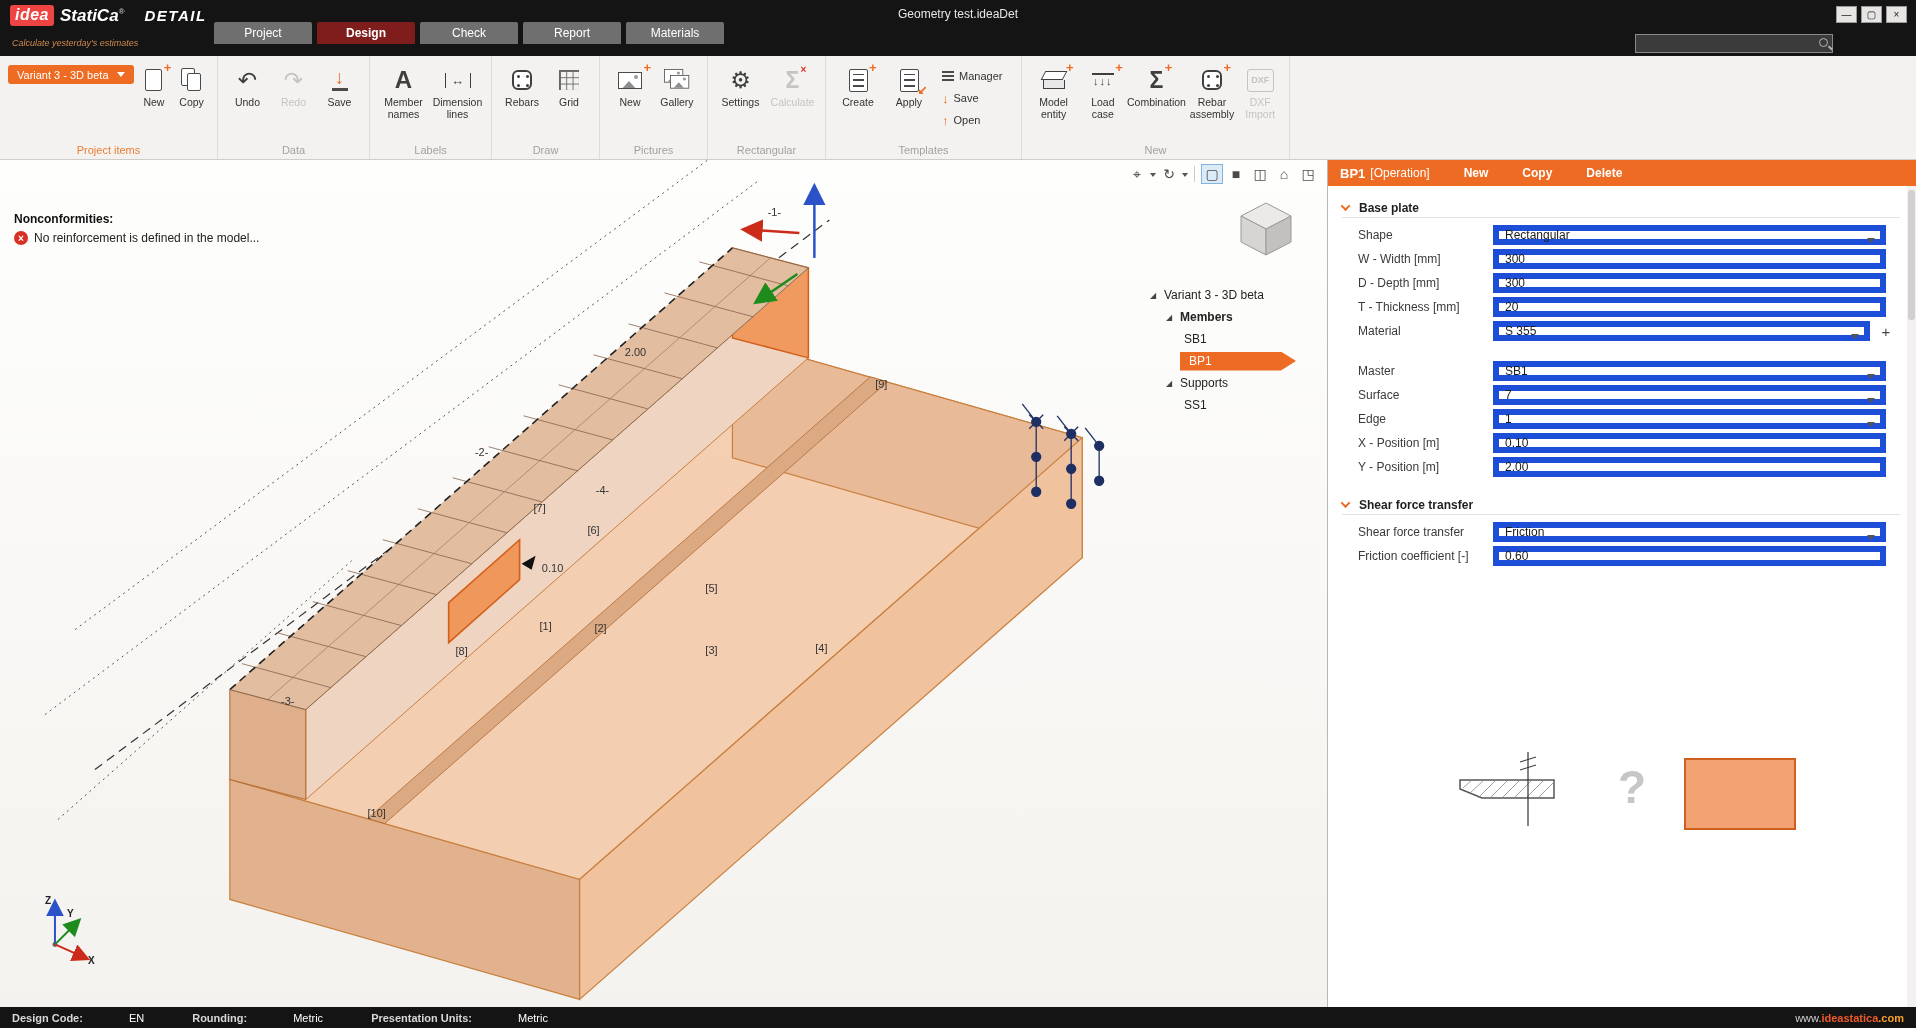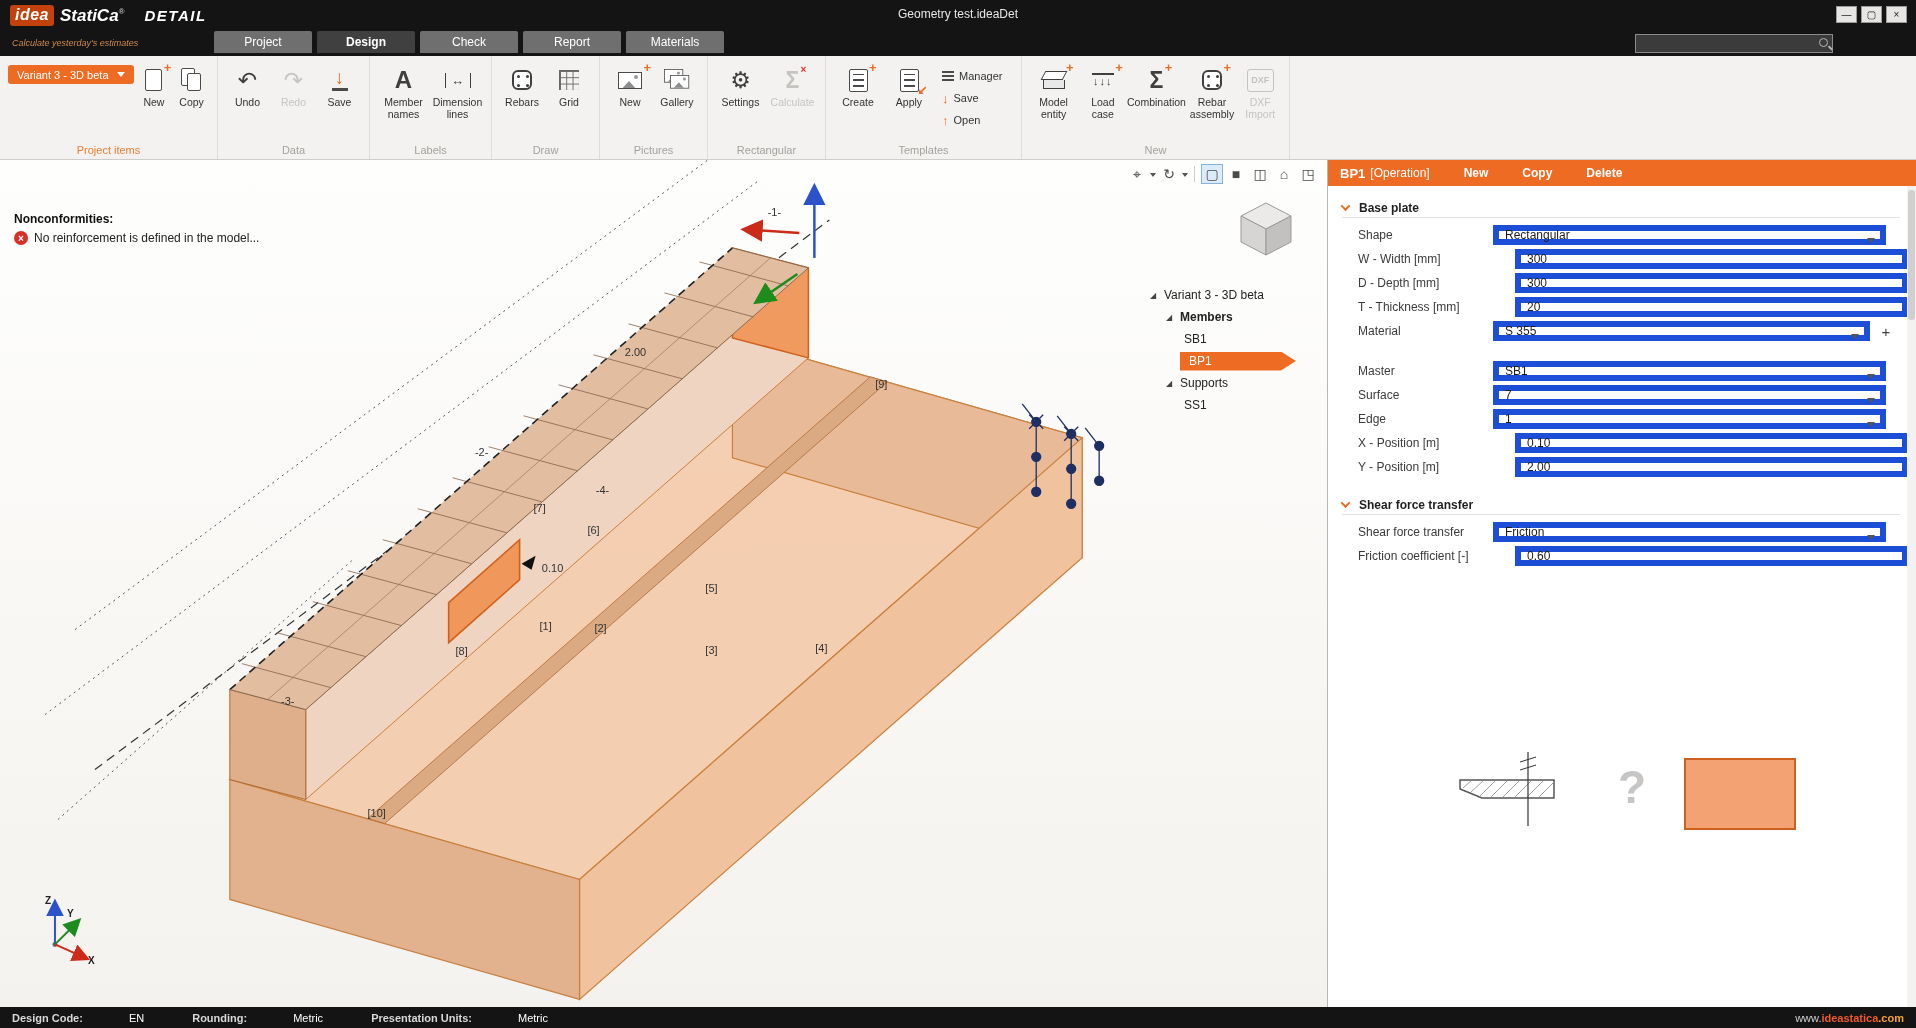--- a/index.html
+++ b/index.html
@@ -9,7 +9,7 @@
   
   .header { position:absolute; top:0; left:0; width:1916px; height:56px; background:#141414; }
   .logo-row { position:absolute; top:5px; left:10px; display:flex; align-items:center; gap:6px; }
-  .logo-idea { background:#c2410c; color:#fff; font-weight:bold; font-style:italic; font-size:16px; padding:1px 5px 2px; border-radius:3px; letter-spacing:.5px; }
+  .logo-idea { background:#ef4444; color:#fff; font-weight:bold; font-style:italic; font-size:16px; padding:1px 5px 2px; border-radius:3px; letter-spacing:.5px; }
   .logo-statica { color:#fff; font-weight:bold; font-style:italic; font-size:17px;text-align:right; }
   .logo-reg { color:#bbb; font-size:8px; vertical-align:super; }
   .product { color:#fff; font-weight:bold; font-style:italic; font-size:15px; letter-spacing:1.5px; margin-left:14px; }

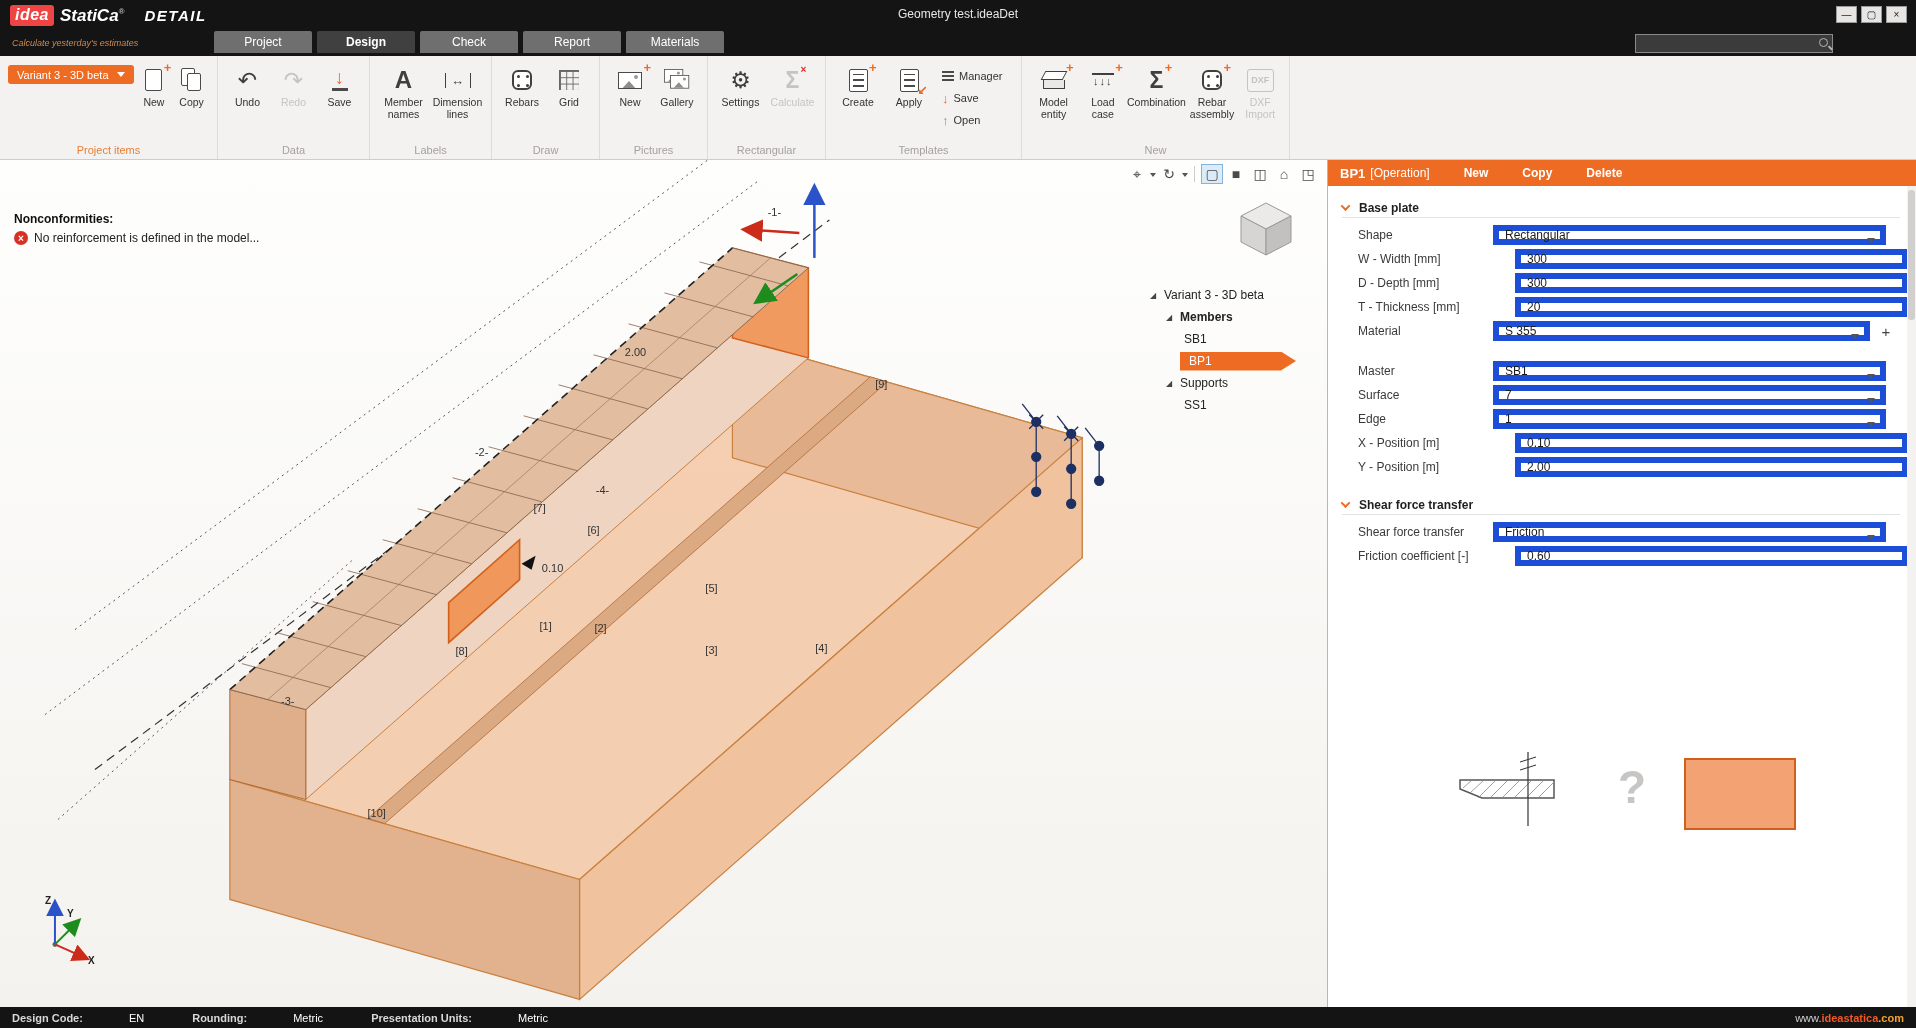--- a/index.html
+++ b/index.html
@@ -17,7 +17,7 @@
   .win-title { position:absolute; top:7px; left:50%; transform:translateX(-50%); color:#e6e6e6; font-size:12px; }
   .win-controls { position:absolute; top:6px; right:9px; display:flex; gap:4px; }
   .win-btn { width:21px; height:17px; background:#e8e6e4; color:#222; font-size:10px; display:flex; align-items:center; justify-content:center; border:1px solid #9a9a9a; cursor:pointer; }
-  .tabs { position:absolute; bottom:3px; left:214px; display:flex; gap:5px;border-radius:11px; }
+  .tabs { position:absolute; bottom:12px; left:214px; display:flex; gap:5px;border-radius:11px; }
   .tab { height:22px; width:98px; background:#6f6f6f; color:#fff; font-size:12px; display:flex; align-items:center; justify-content:center; border-radius:2px 2px 0 0; cursor:pointer; }
   .tab.active { background:#404040; font-weight:bold; }
   .search-wrap { position:absolute; bottom:3px; right:83px; width:198px; height:19px; background:#3b3b3b; border:1px solid #8a8a8a; }

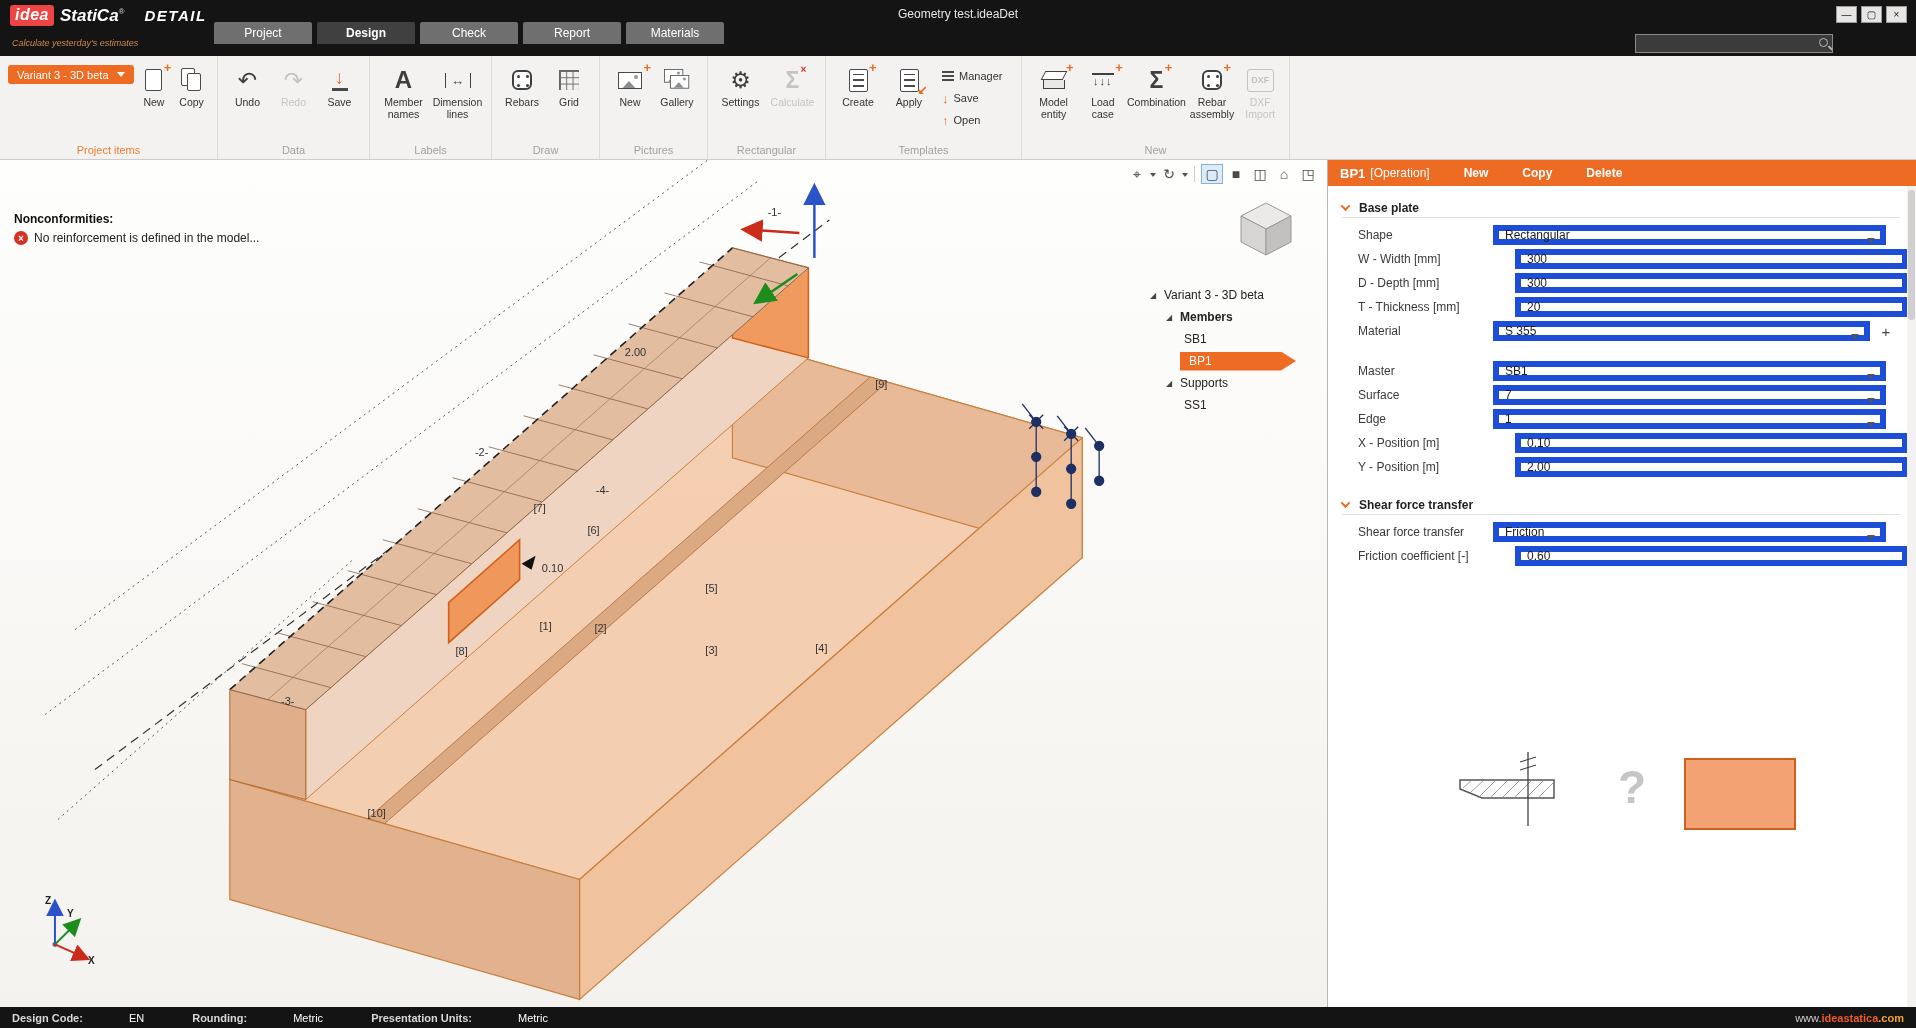--- a/index.html
+++ b/index.html
@@ -19,7 +19,7 @@
   .win-btn { width:21px; height:17px; background:#e8e6e4; color:#222; font-size:10px; display:flex; align-items:center; justify-content:center; border:1px solid #9a9a9a; cursor:pointer; }
   .tabs { position:absolute; bottom:12px; left:214px; display:flex; gap:5px;border-radius:11px; }
   .tab { height:22px; width:98px; background:#6f6f6f; color:#fff; font-size:12px; display:flex; align-items:center; justify-content:center; border-radius:2px 2px 0 0; cursor:pointer; }
-  .tab.active { background:#404040; font-weight:bold; }
+  .tab.active { background:#7f1d1d; font-weight:bold; }
   .search-wrap { position:absolute; bottom:3px; right:83px; width:198px; height:19px; background:#3b3b3b; border:1px solid #8a8a8a; }
   .search-input { position:absolute; inset:0; background:transparent; border:none; color:#ddd; font-size:11px; padding:0 20px 0 6px; outline:none; }
   .mag { position:absolute; right:4px; top:3px; width:9px; height:9px; border:1.5px solid #b5b5b5; border-radius:50%; }

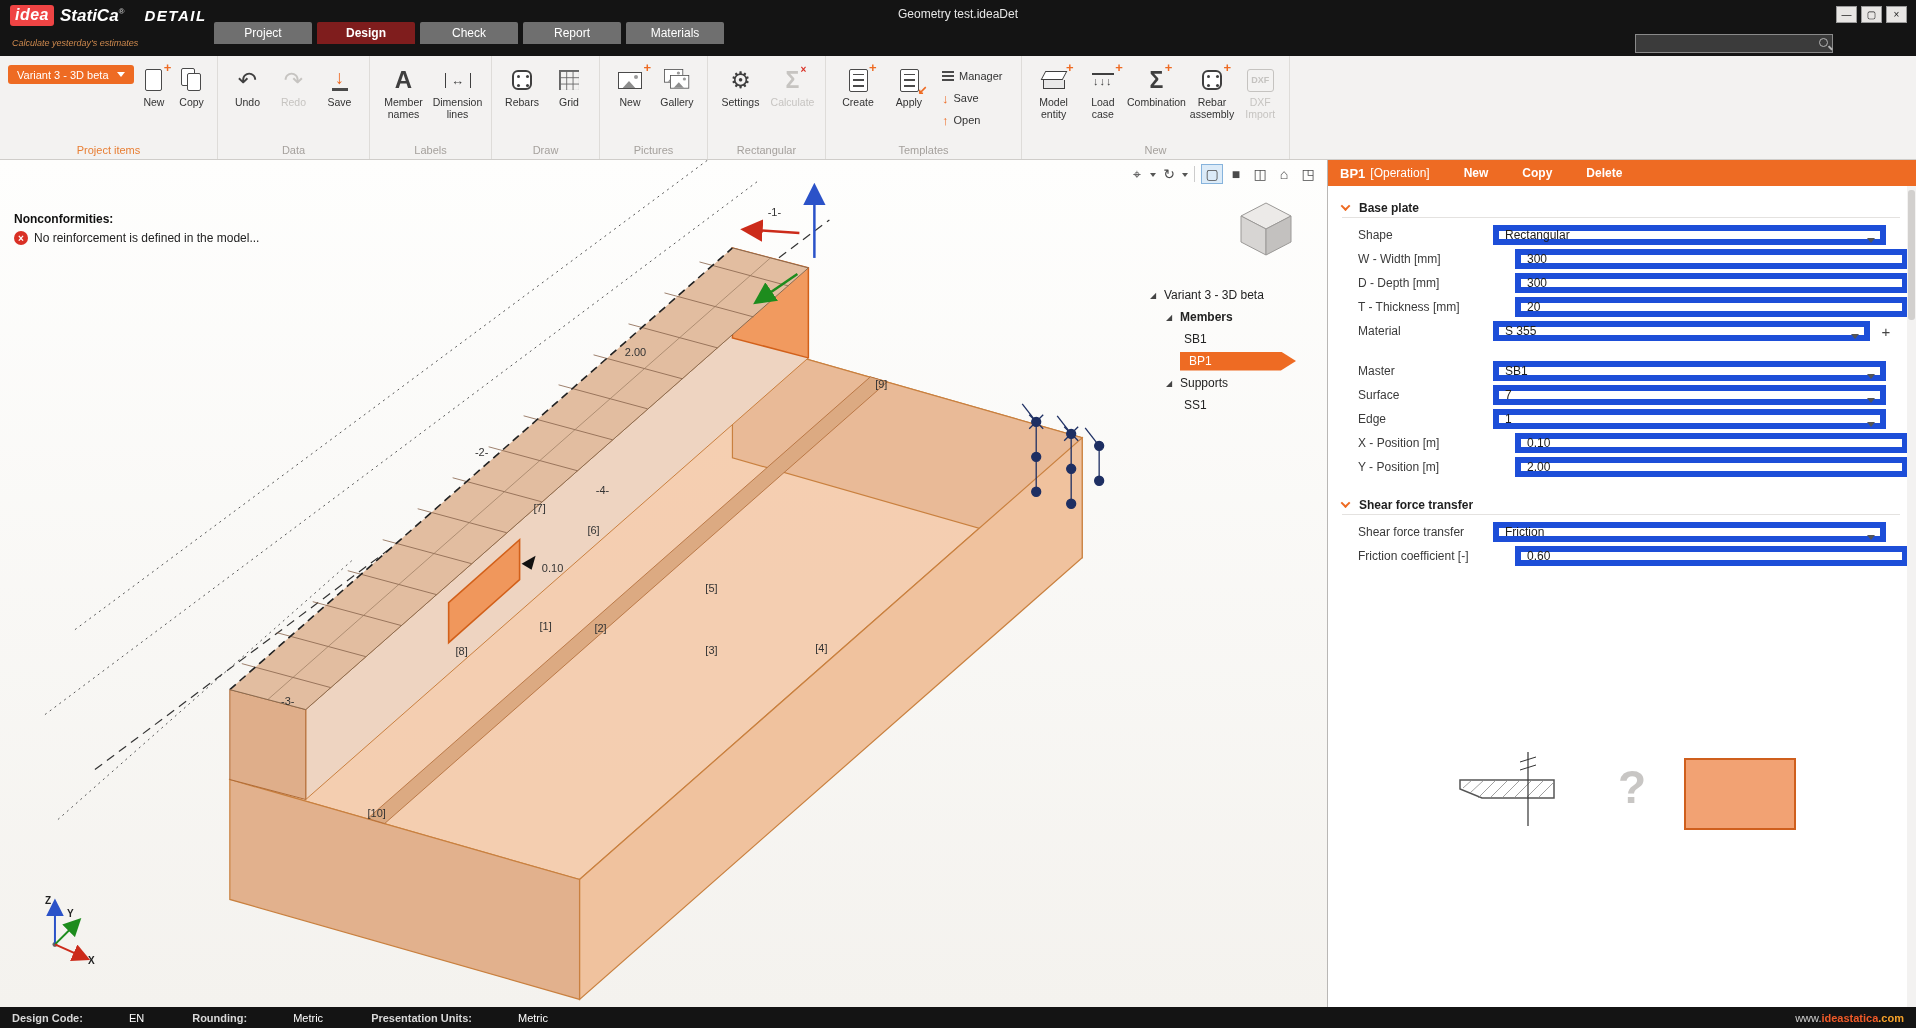--- a/index.html
+++ b/index.html
@@ -101,7 +101,7 @@
   .chev { width:7px; height:7px; border-right:2px solid #ee6b23; border-bottom:2px solid #ee6b23; transform:rotate(45deg) translate(-1px,-1px); }
   .prow { position:relative; height:24px; display:flex; align-items:center; padding-left:30px; font-size:12px; color:#3a3a3a; }
   .ctrl { position:absolute; left:165px; top:2px; width:393px; height:20px; border:6px solid #1d4ed8; background:#fff; display:flex; align-items:center; padding:0 20px 0 6px; font-size:12px; color:#1c1c1c; cursor:pointer; }
-  .ctrl.input { cursor:text; padding-right:16px;margin-left:22px; }
+  .ctrl.input { cursor:text; padding-right:16px; }
   .ctrl.mat { width:377px; }
   .dd { position:absolute; right:5px; top:7px; width:0; height:0; border:4px solid transparent; border-top:5px solid #555; }
   .mat-add { position:absolute; left:549px; top:2px; width:18px; height:20px; display:flex; align-items:center; justify-content:center; font-size:15px; color:#444; cursor:pointer; }

